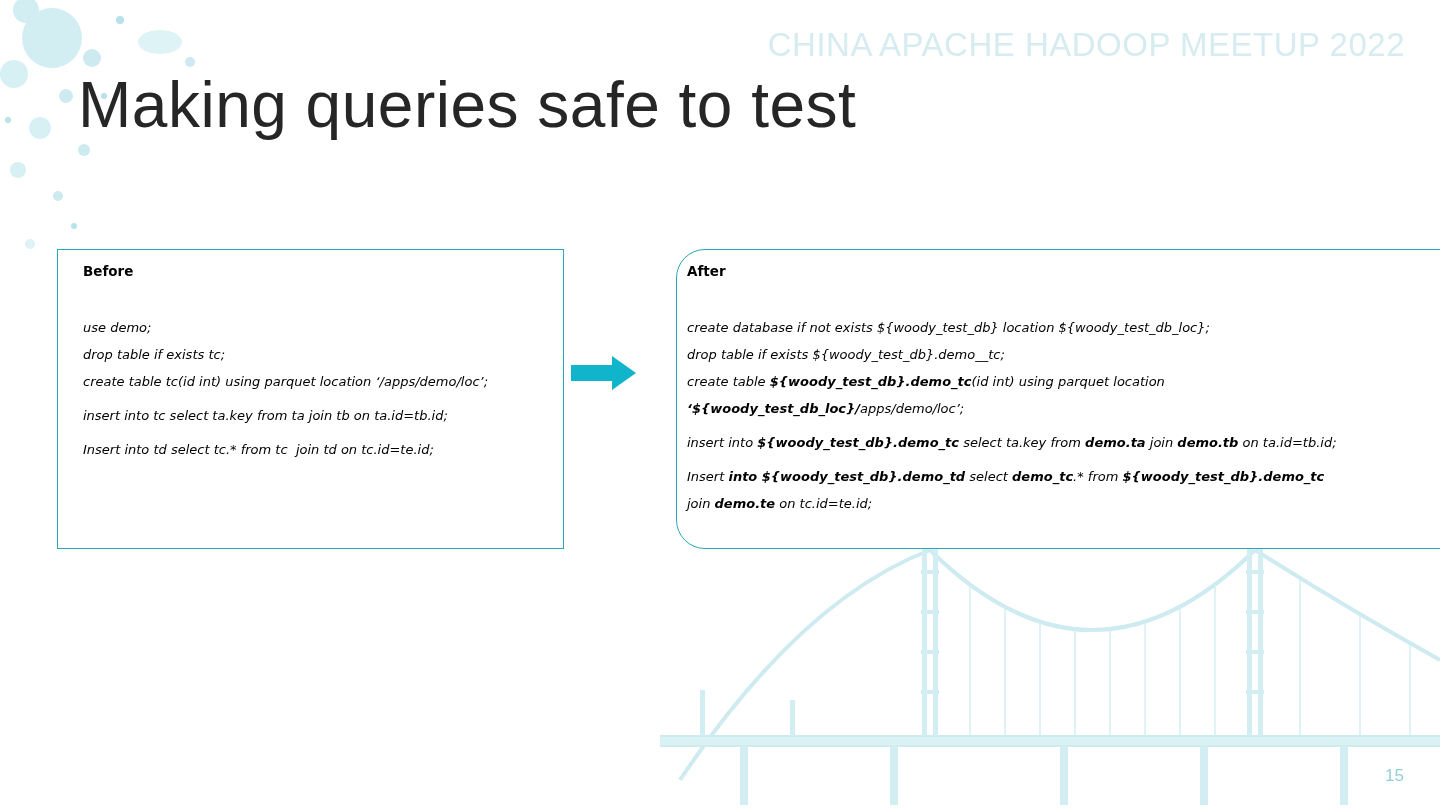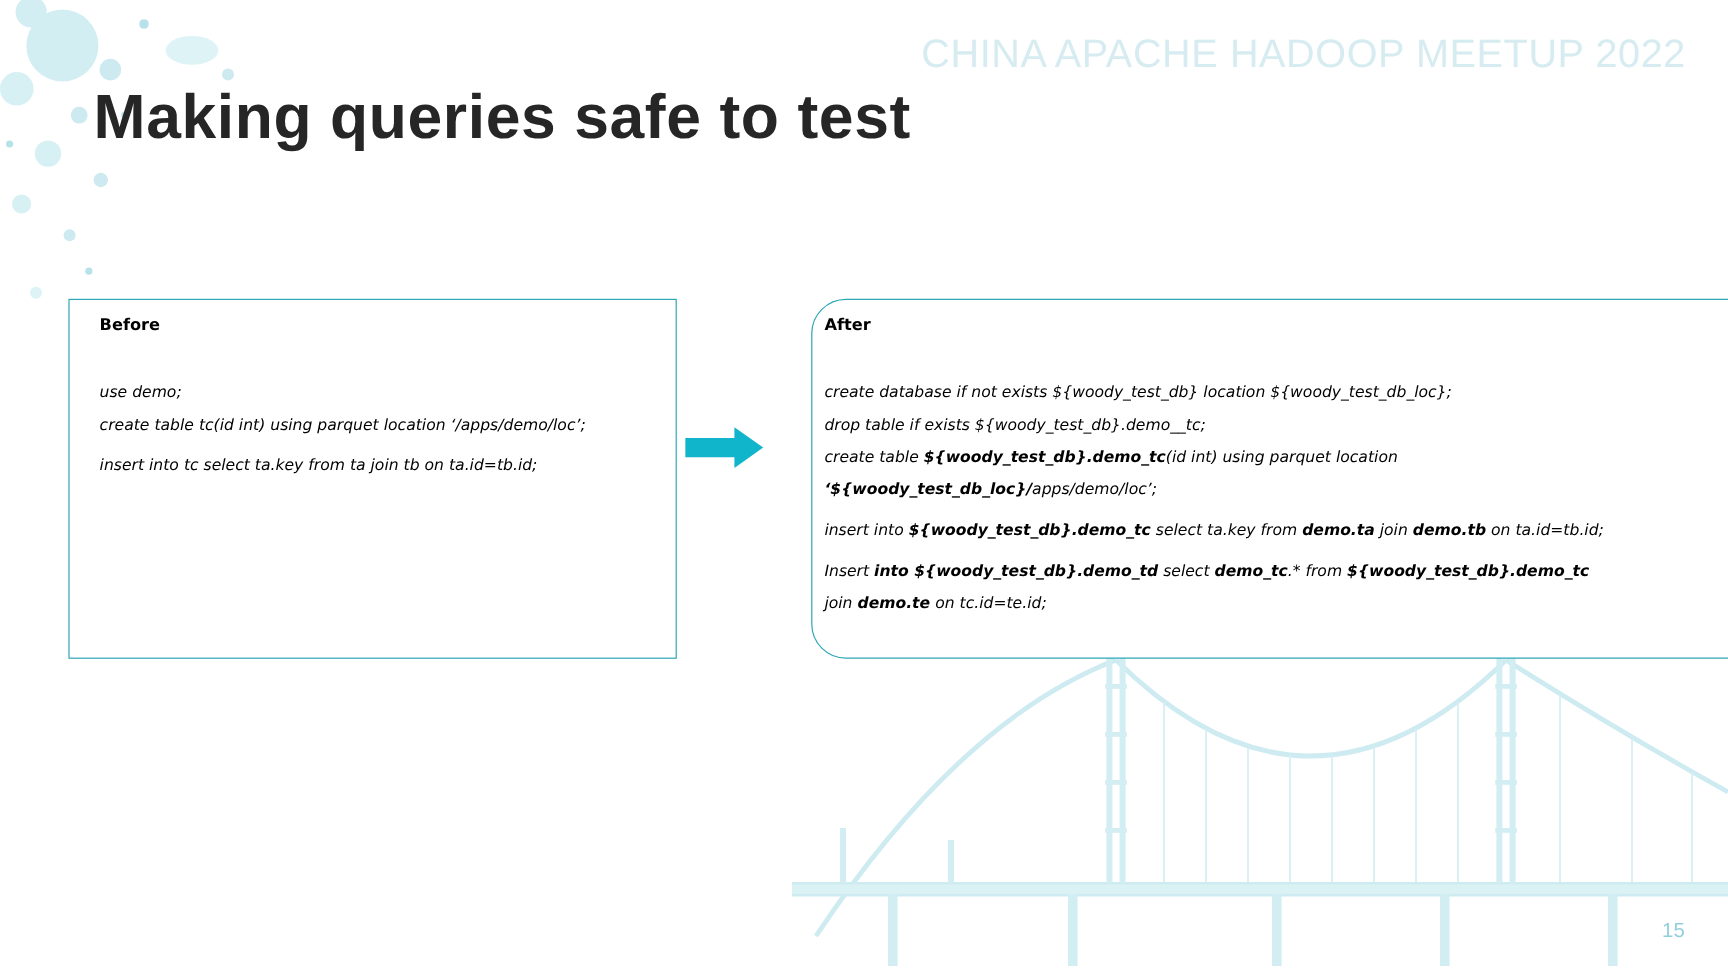--- a/index.html
+++ b/index.html
@@ -31,8 +31,8 @@
   .title {
     position: absolute;
     left: 78px; top: 68px;
-    font-size: 52px;
-    font-weight: 700;
+    font-size: 64px;
+    font-weight: 400;
     color: #262626;
     letter-spacing: 0.5px;
     white-space: nowrap;

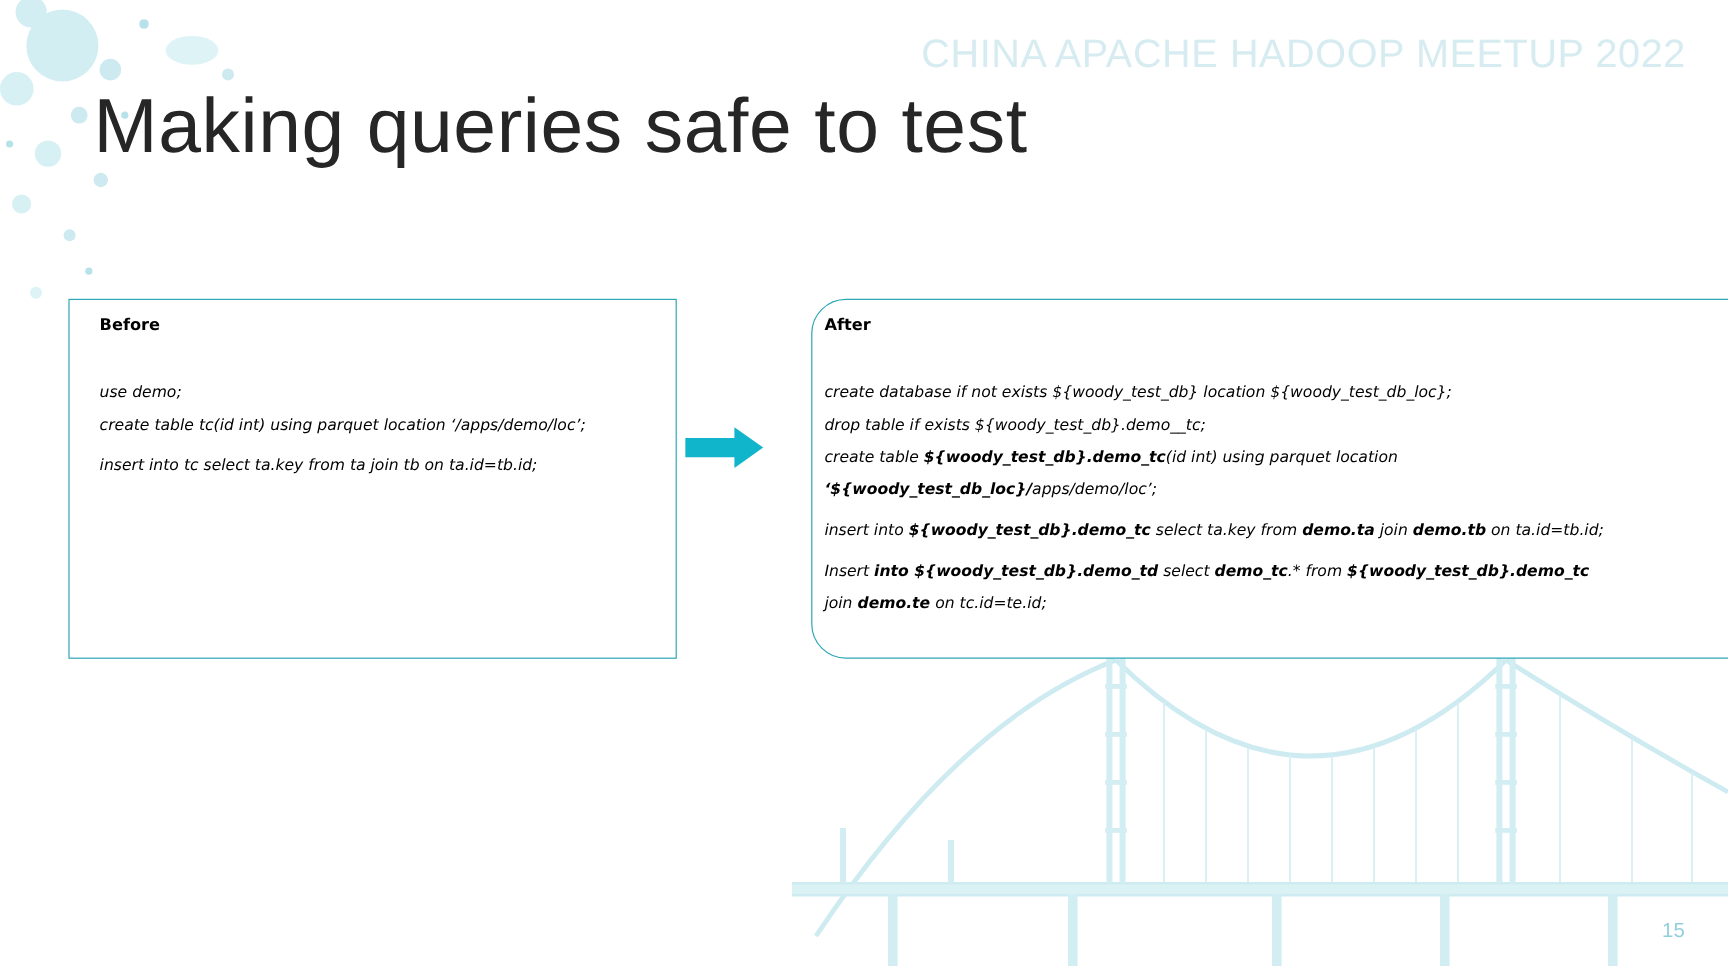--- a/index.html
+++ b/index.html
@@ -155,6 +155,7 @@
     <div class="box-content" id="before-content">
         <div class="para">
           <div class="line"><span>use demo;</span></div>
+          <div class="line"><span>drop table if exists tc;</span></div>
           <div class="line"><span>create table tc(id int) using parquet location ‘/apps/demo/loc’;</span></div>
         </div>
         <div class="para">

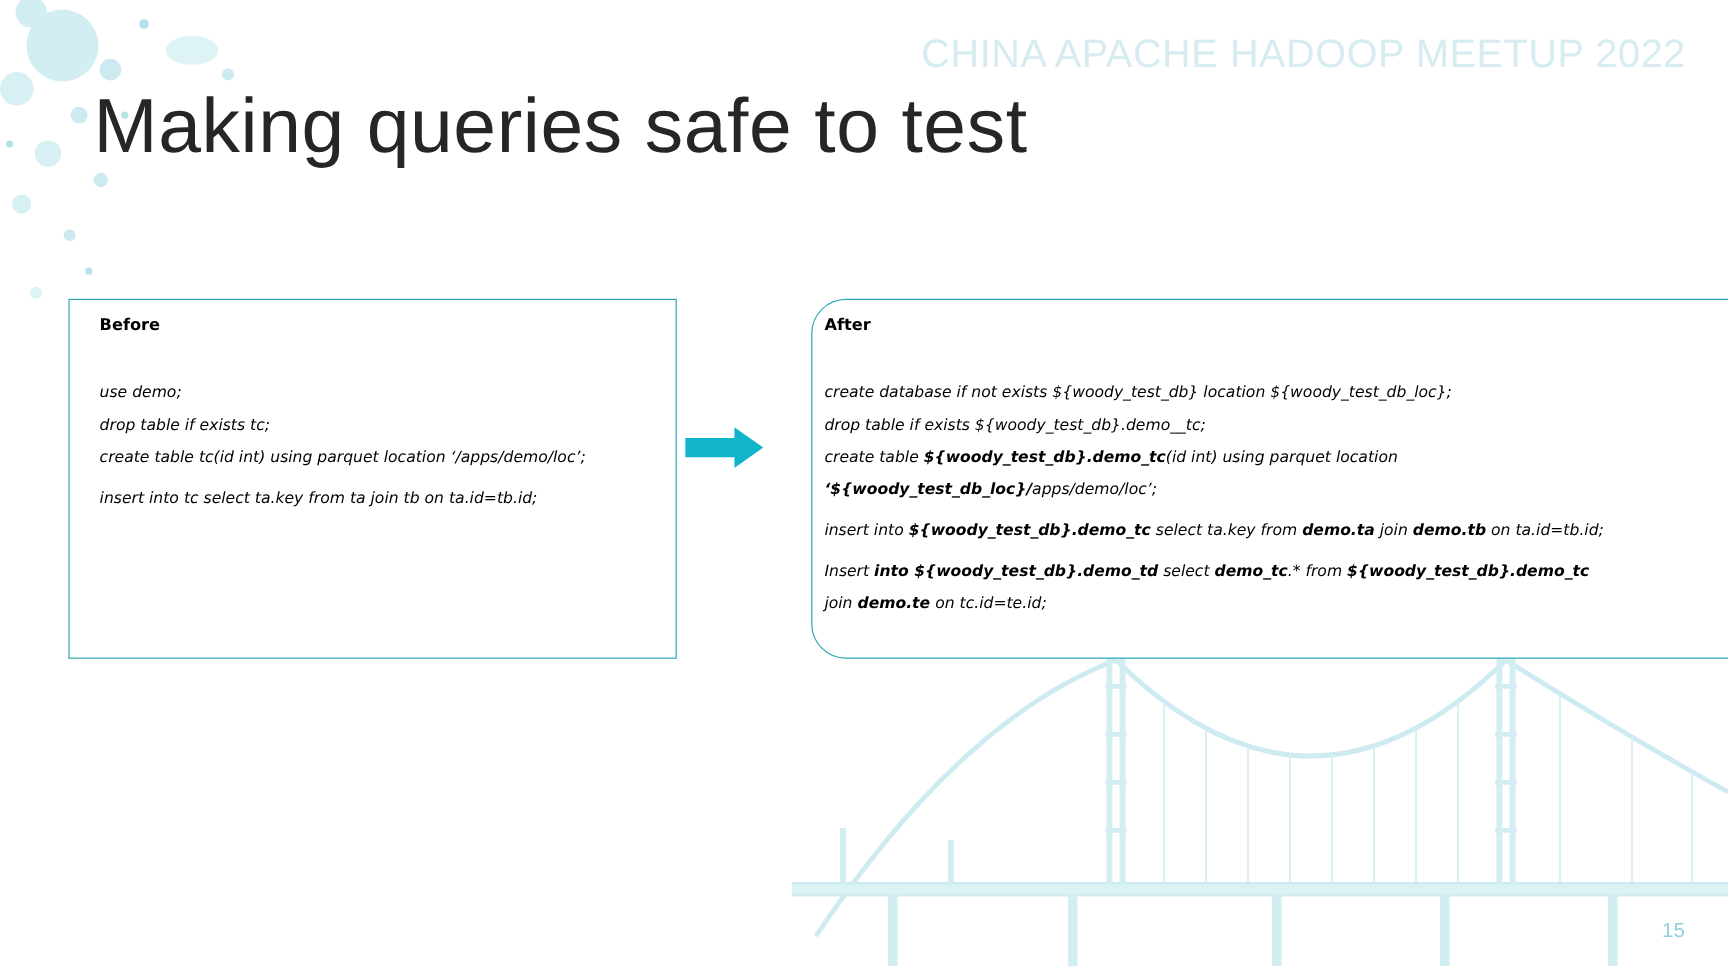--- a/index.html
+++ b/index.html
@@ -161,6 +161,9 @@
         <div class="para">
           <div class="line"><span>insert into tc select ta.key from ta join tb on ta.id=tb.id;</span></div>
         </div>
+        <div class="para">
+          <div class="line"><span>Insert into td select tc.* from tc  join td on tc.id=te.id;</span></div>
+        </div>
       </div>
   </div>
 

